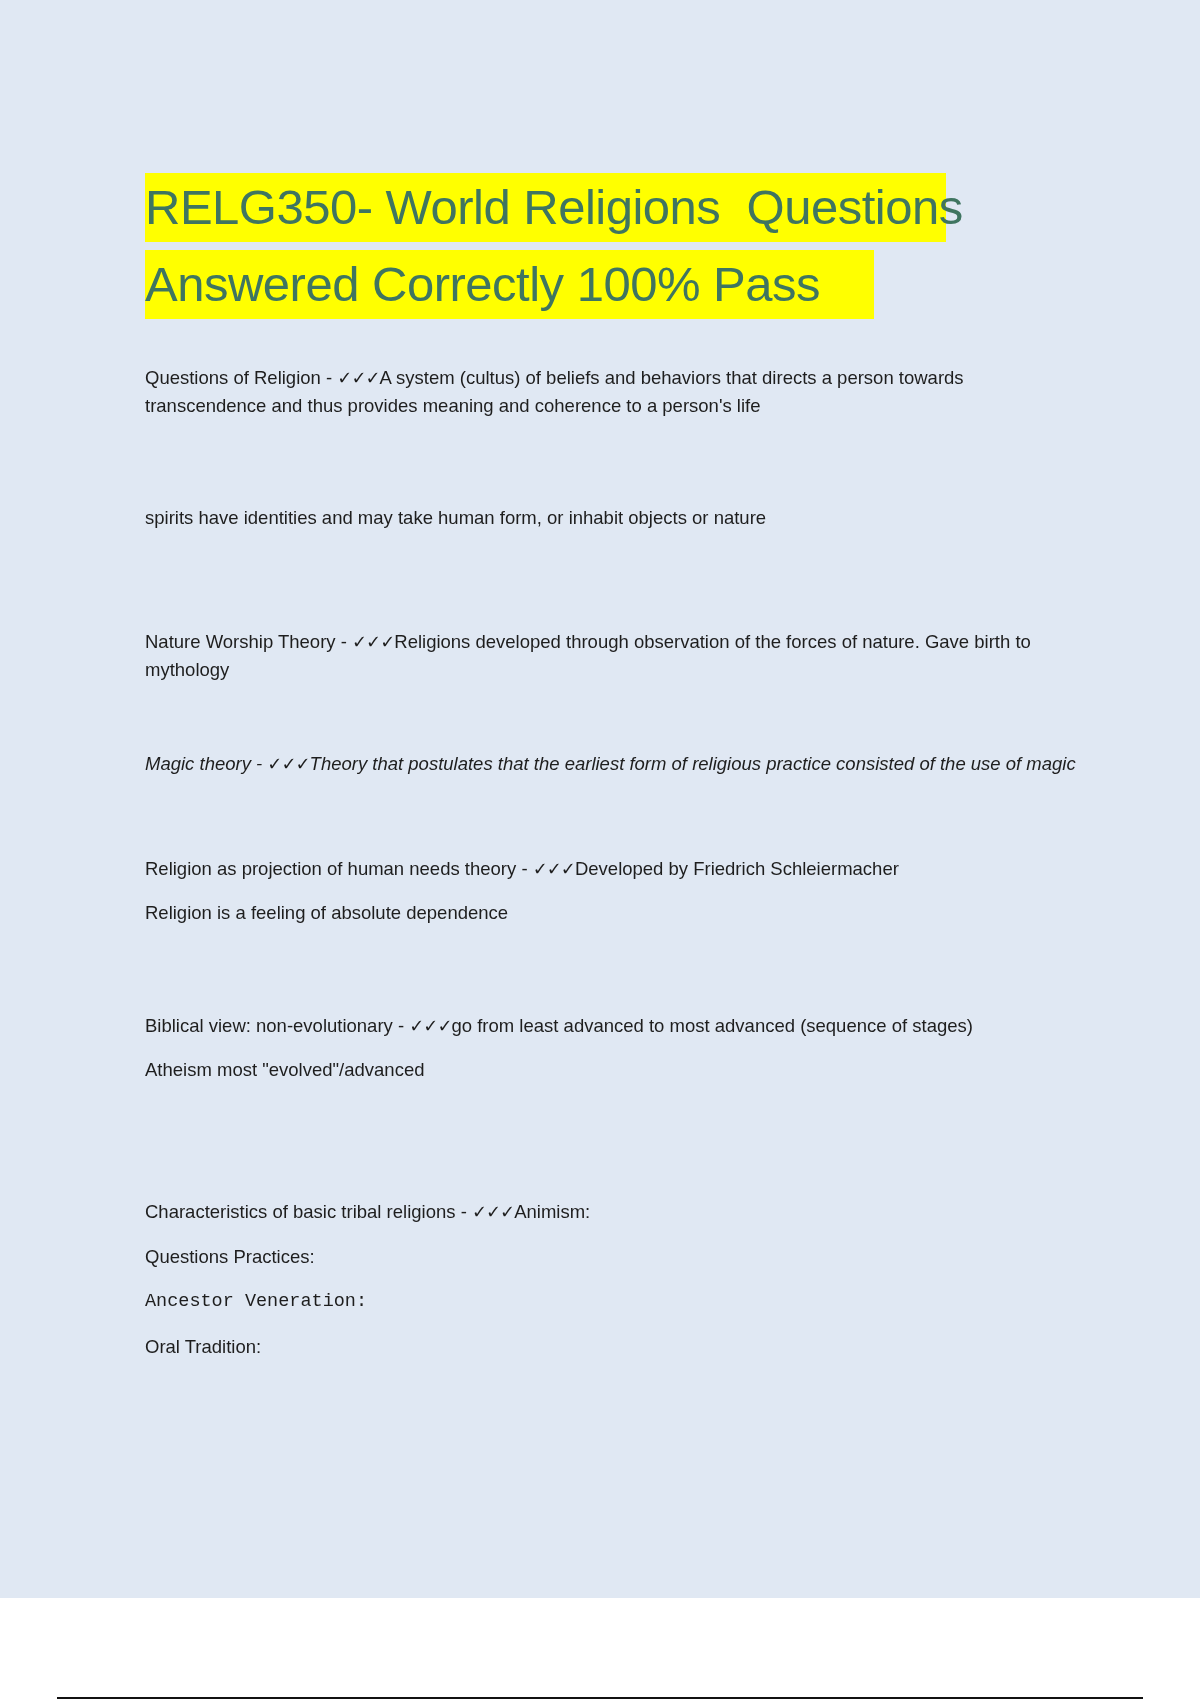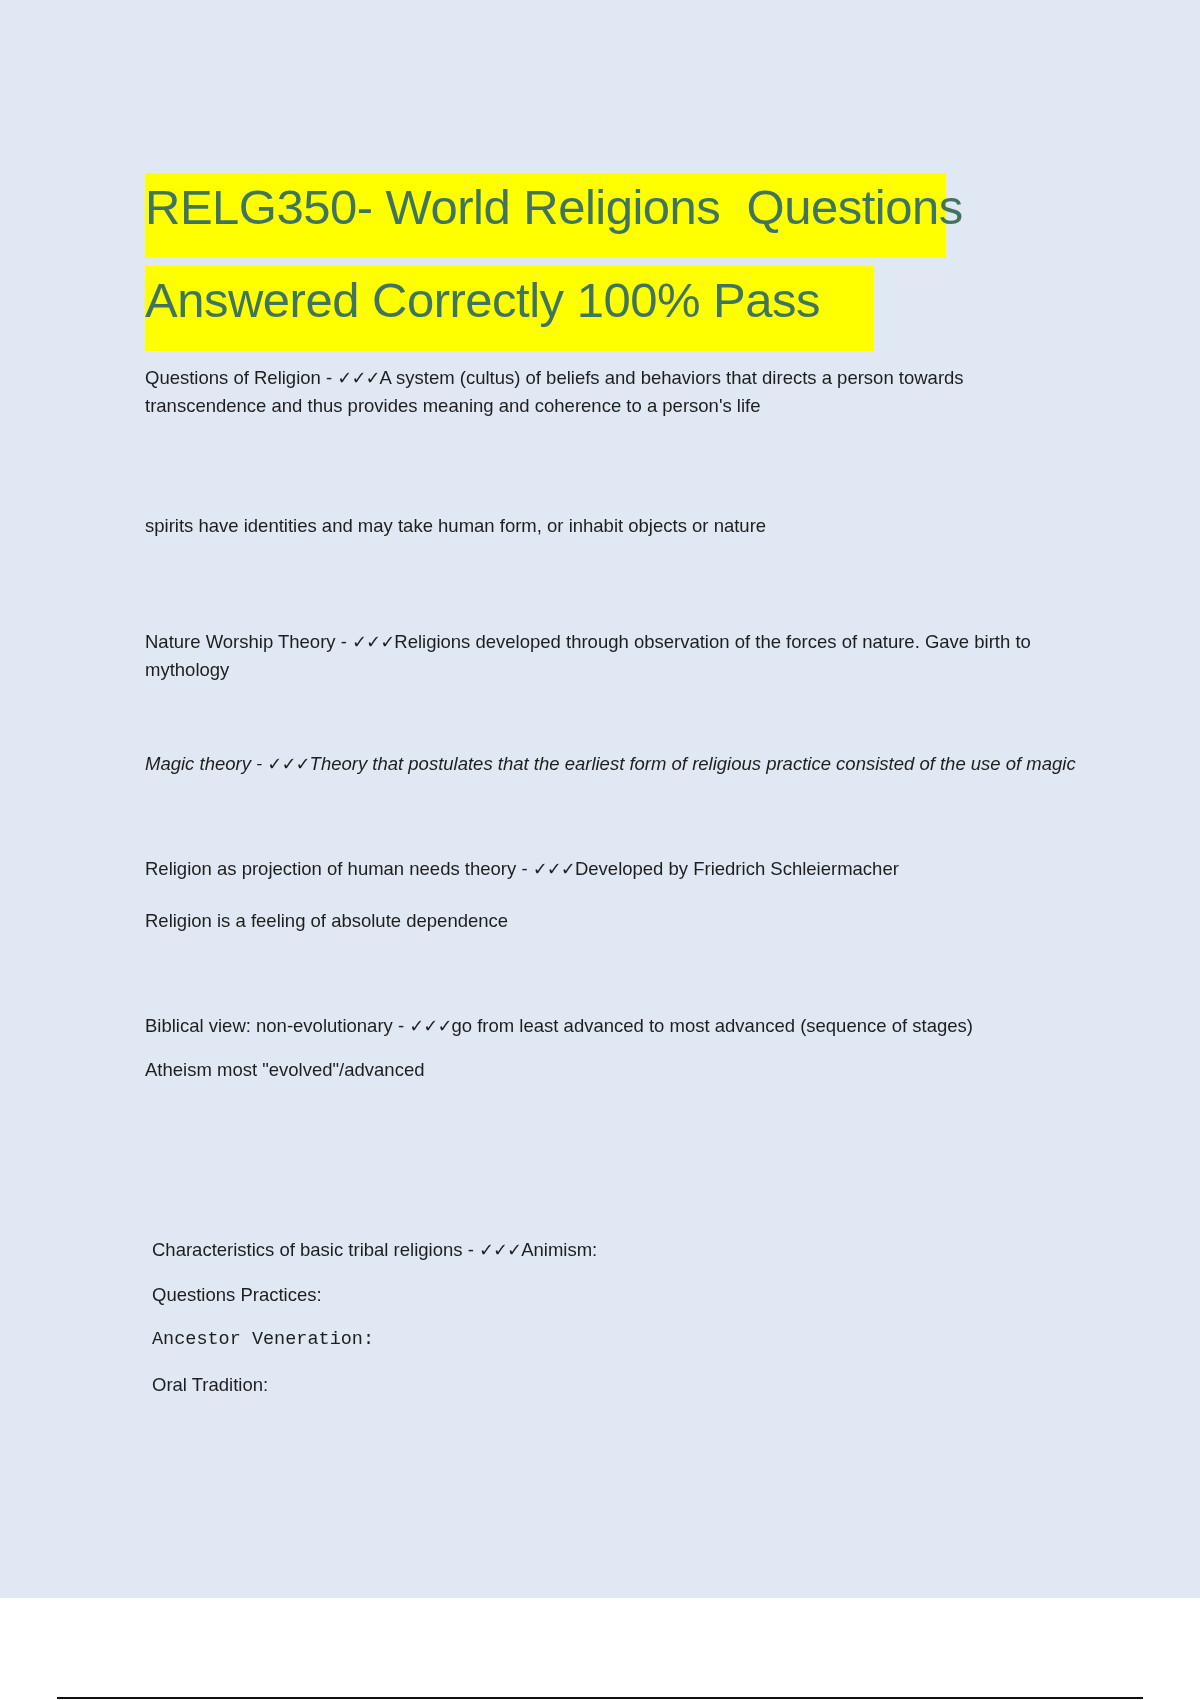--- a/index.html
+++ b/index.html
@@ -41,7 +41,7 @@
     .title-line {
       display: inline-block;
       background: #ffff00;
-      padding: 0 0 16px 0;
+      padding: 0 0 0 0;
       height: 69px;
       line-height: 69px;
       white-space: pre;

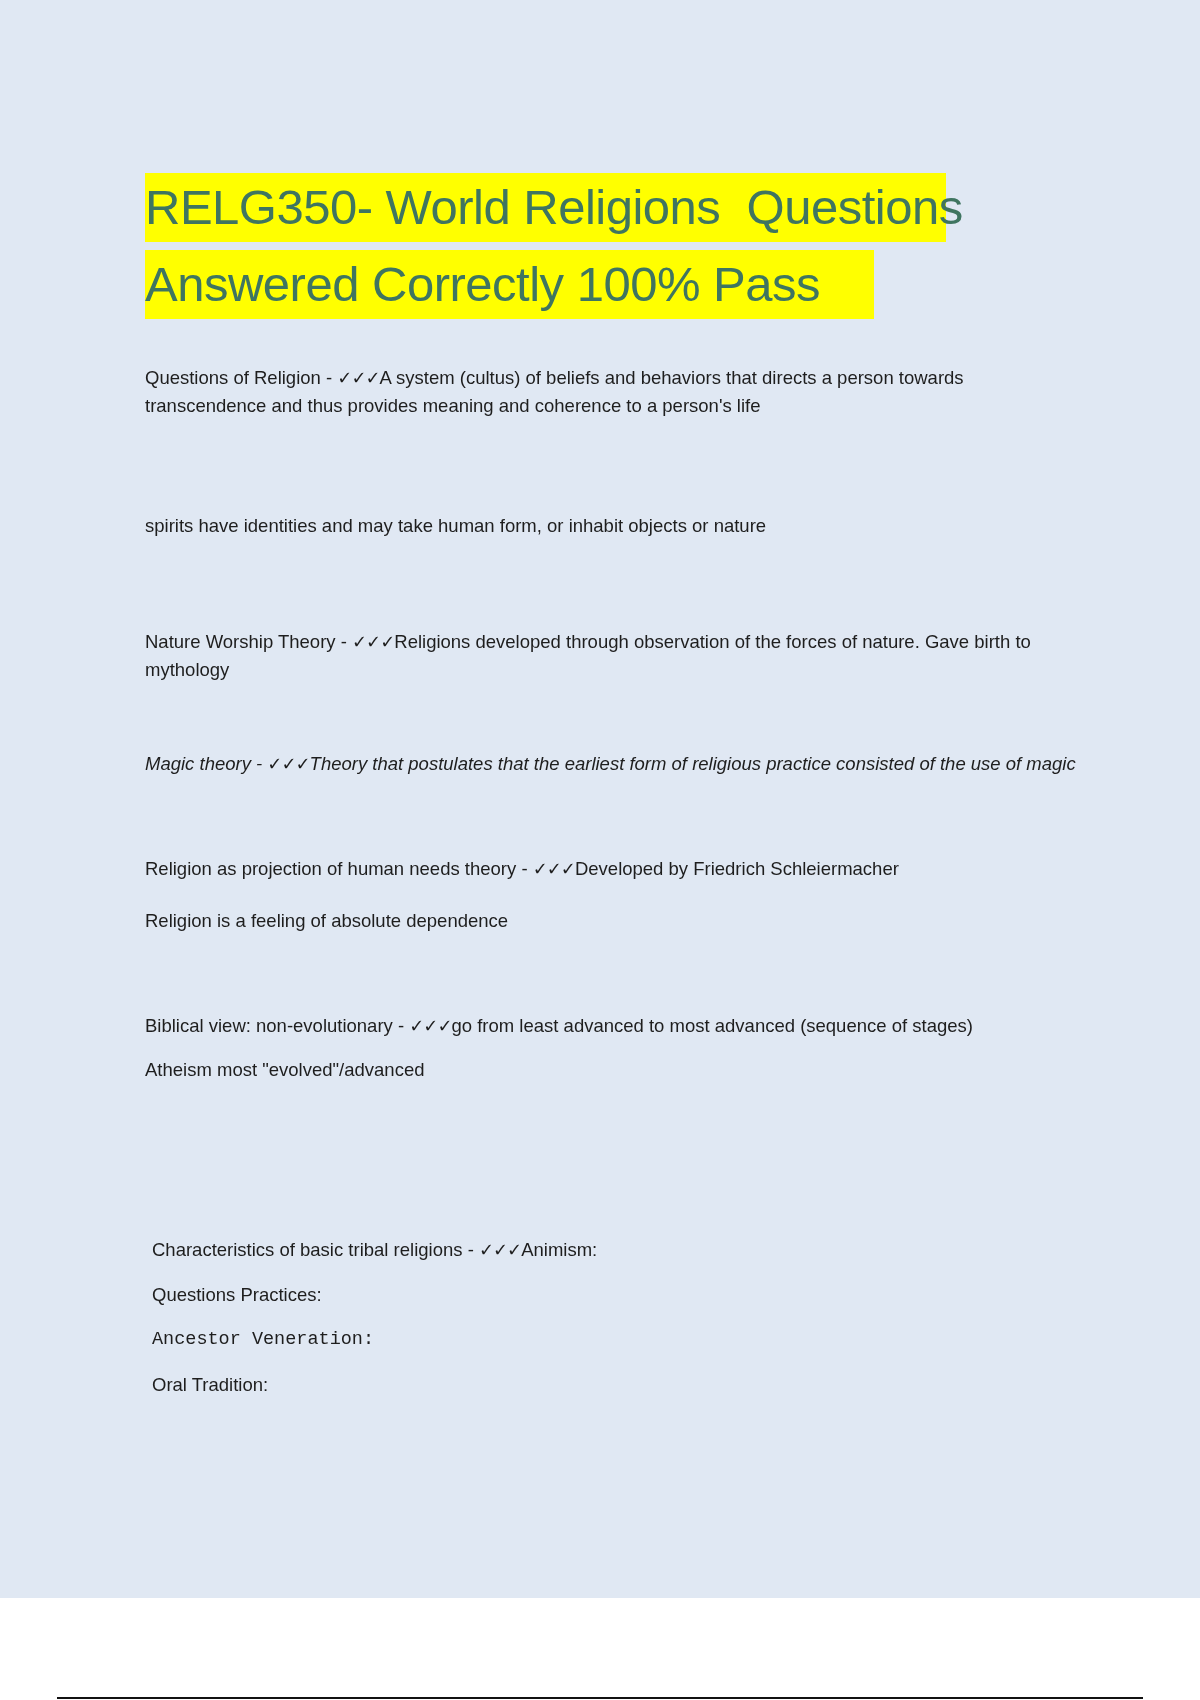--- a/index.html
+++ b/index.html
@@ -65,7 +65,7 @@
       margin-top: 18px;
     }
     .entry .extra.tight {
-      margin-top: 24px;
+      margin-top: 16px;
     }
     .check {
       font-family: "DejaVu Sans", sans-serif;

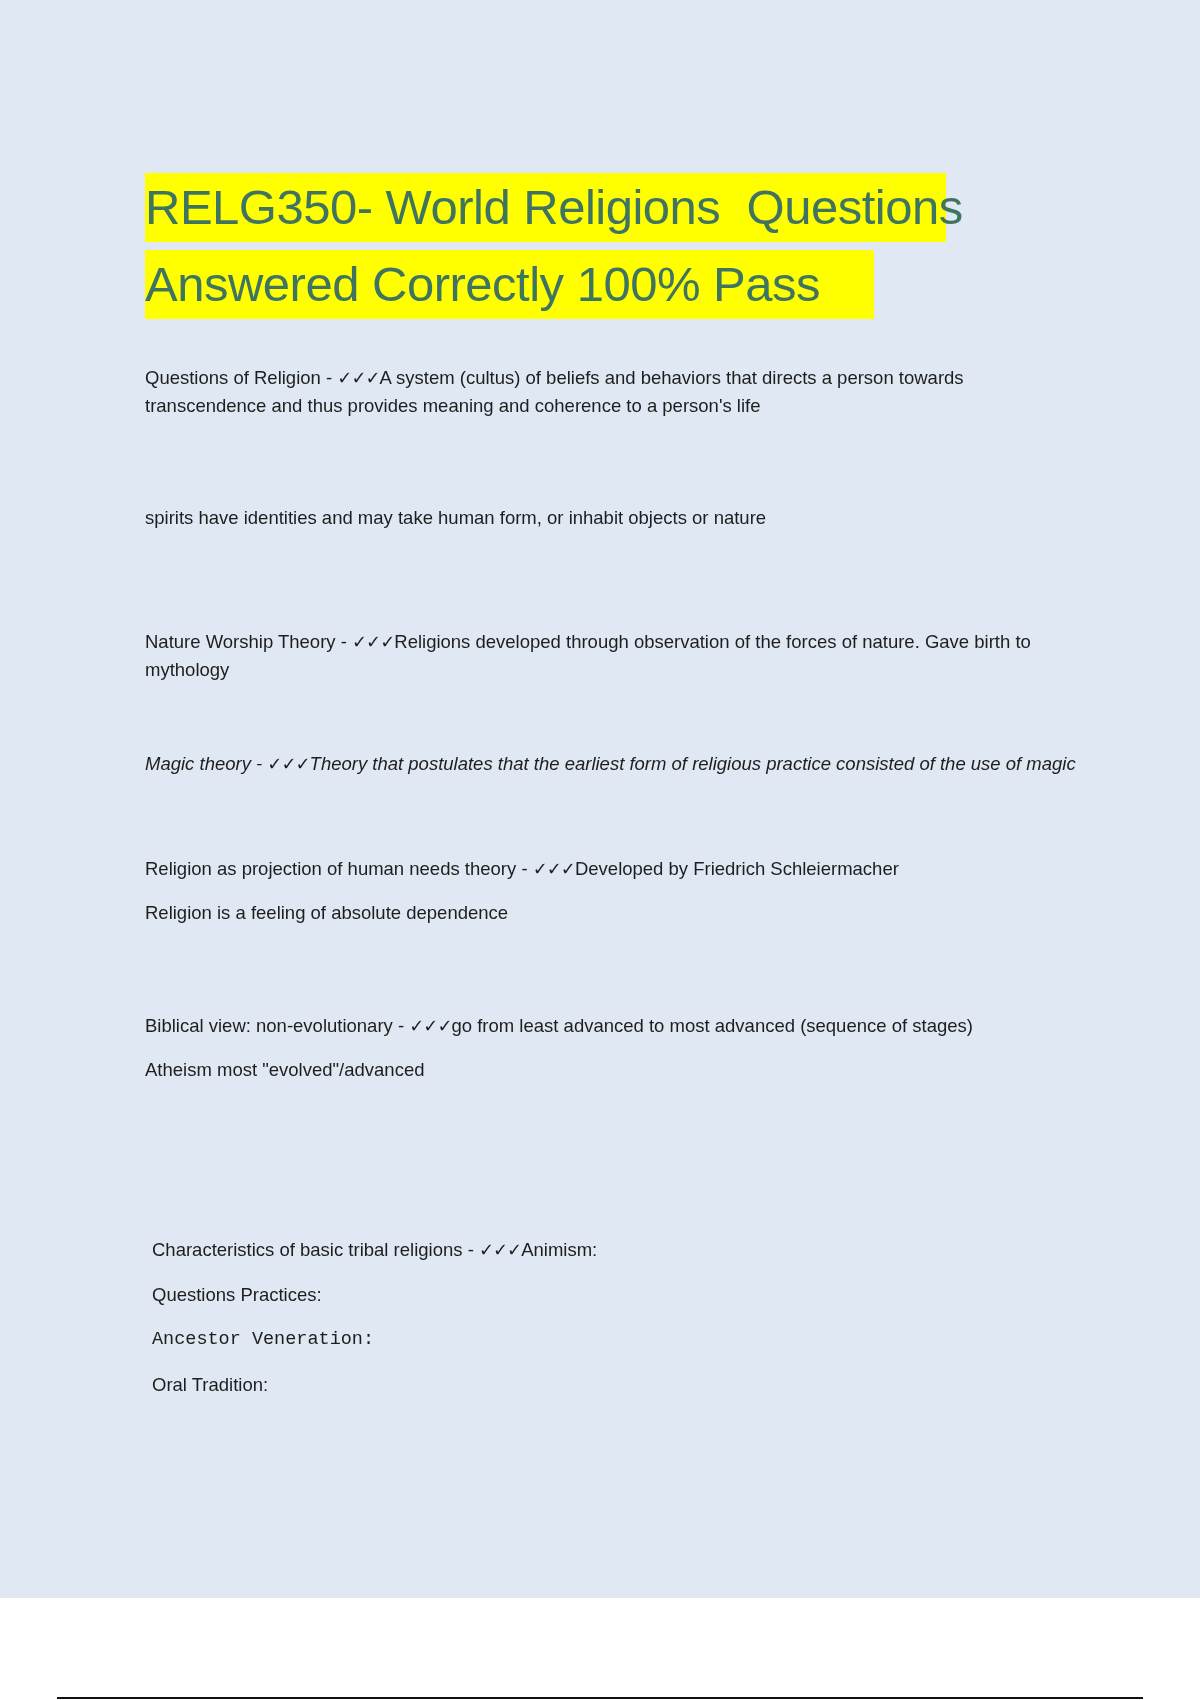--- a/index.html
+++ b/index.html
@@ -130,7 +130,7 @@
     <p class="extra" style="margin-top:16px;">Atheism most "evolved"/advanced</p>
   </div>
 
-  <div class="entry" style="top:1236px;margin-left:7px;">
+  <div class="entry" style="top:1198px;">
     <p>
       <span>Characteristics of basic tribal religions - </span><span class="check">✓✓✓</span><span>Animism:</span>
     </p>

